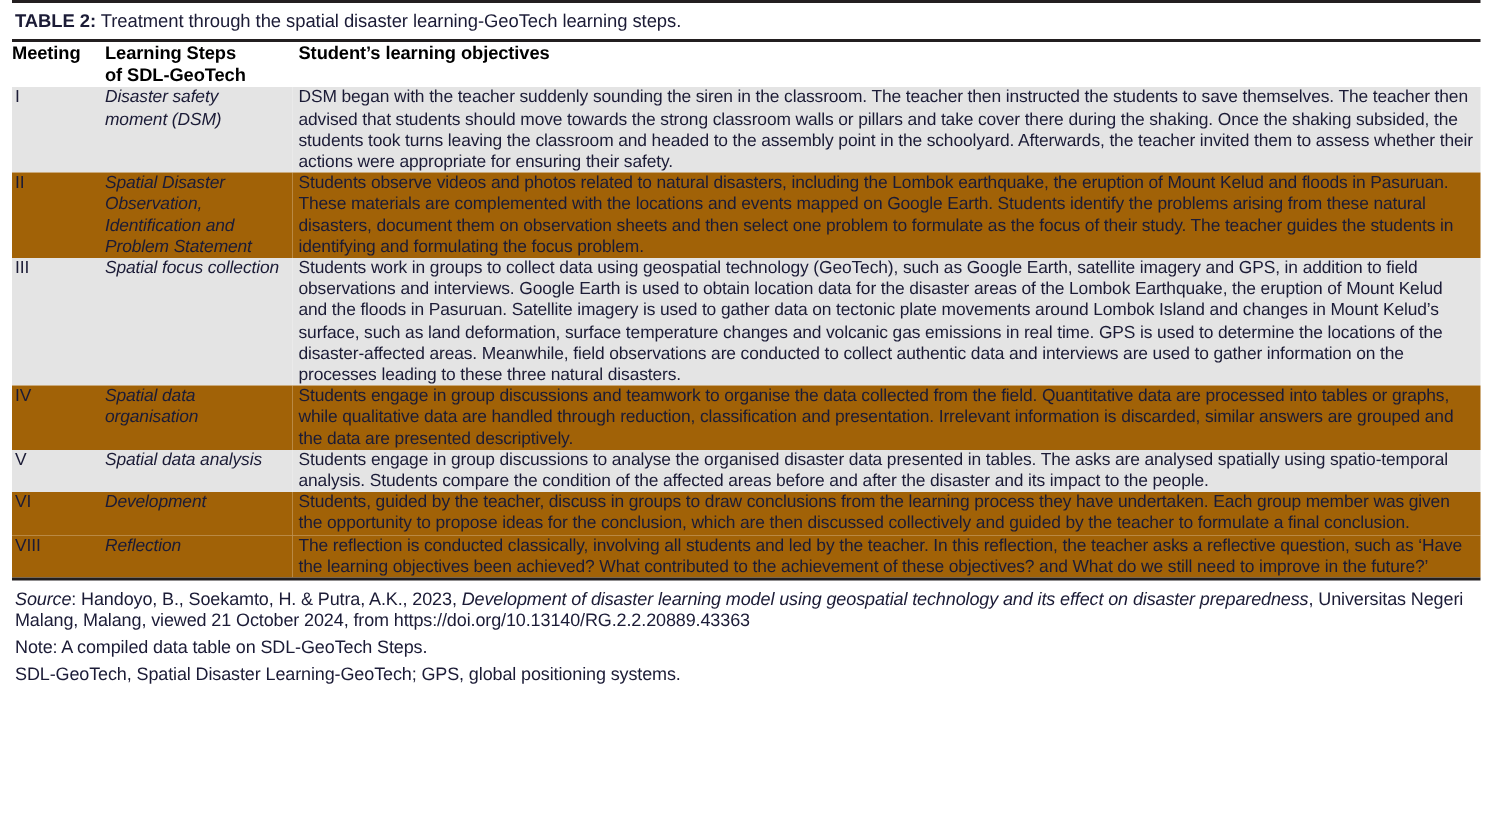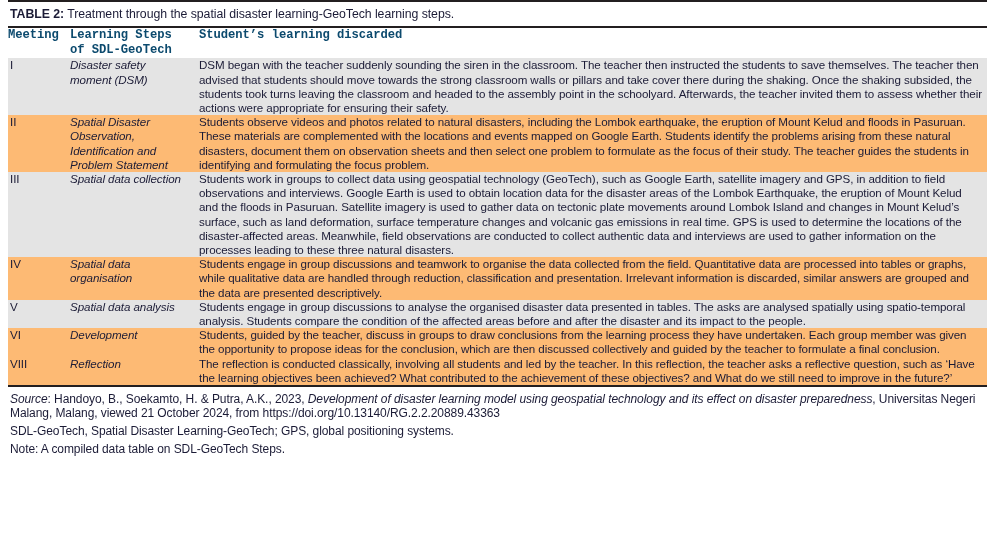--- a/index.html
+++ b/index.html
@@ -66,9 +66,8 @@
     font-weight: bold;
     text-align: left;
     padding: 5px 8px 6px 2px;
-    color: #0c4a6e;
+    color: #000000;
     letter-spacing: -0.05px;
-    font-family: Liberation Mono, monospace;
   }
   thead th.act { padding-left: 4px; }
 

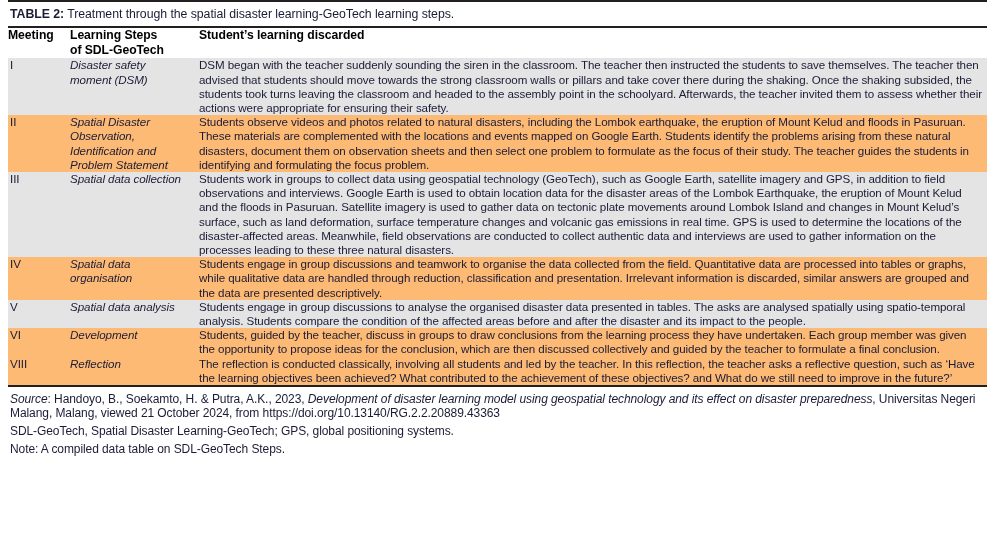--- a/index.html
+++ b/index.html
@@ -119,7 +119,7 @@
       <tr>
         <th class="meeting">Meeting</th>
         <th class="steps"><span>Learning Steps</span><br><span>of SDL-GeoTech</span></th>
-        <th class="act">Student’s learning discarded</th>
+        <th class="act">Student’s learning objectives</th>
       </tr>
     </thead>
     <tbody>

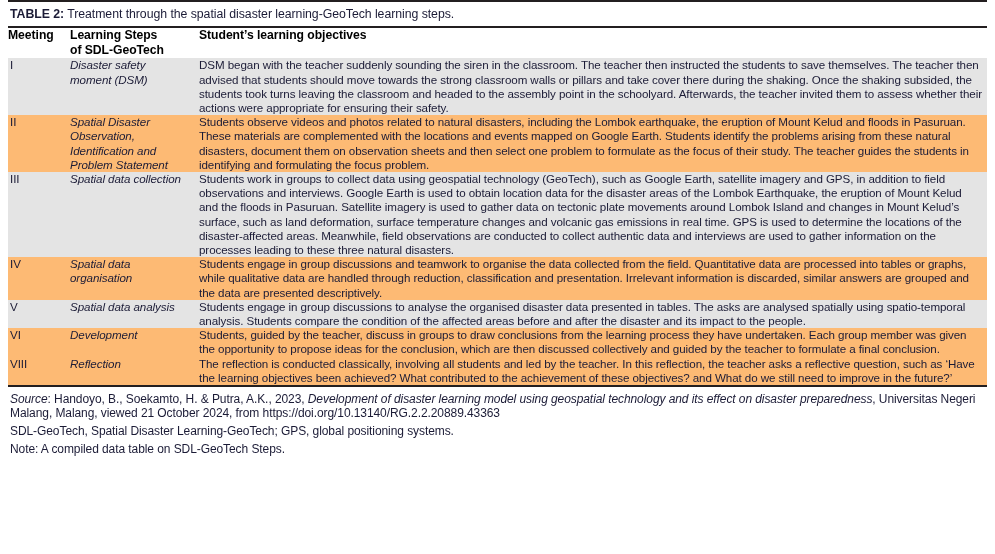--- a/index.html
+++ b/index.html
@@ -82,7 +82,7 @@
   tbody td.act     { padding-left: 4px; padding-right: 4px; }
 
   tbody tr.shaded td { background: #e4e4e4; }
-  tbody tr.plain  td { background: #fdba74; }
+  tbody tr.plain  td { background: #a16207; }
 
   
   .notes {

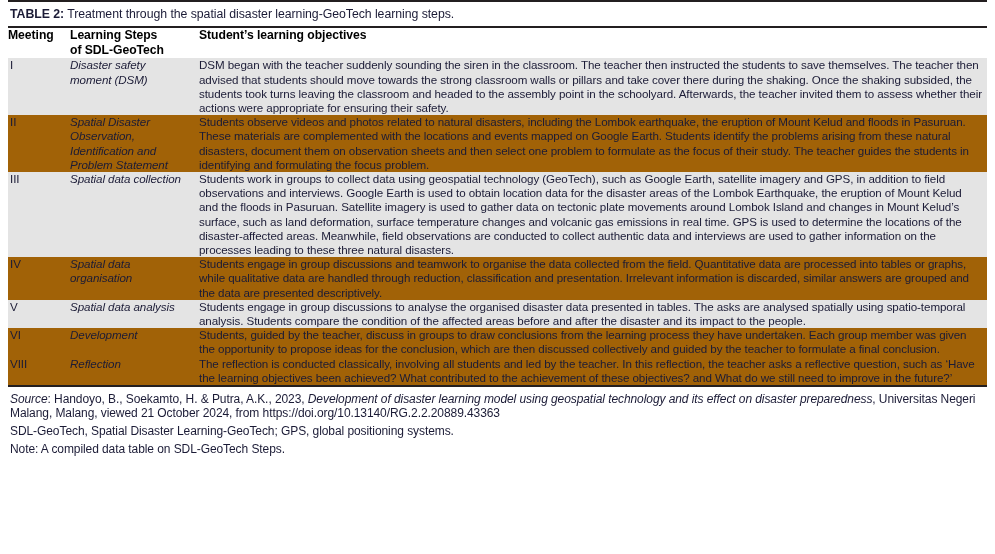--- a/index.html
+++ b/index.html
@@ -135,7 +135,7 @@
         </tr>
         <tr class="shaded">
           <td class="meeting">III</td>
-          <td class="steps">Spatial data collection</td>
+          <td class="steps">Spatial focus collection</td>
           <td class="act">Students work in groups to collect data using geospatial technology (GeoTech), such as Google Earth, satellite imagery and GPS, in addition to field observations and interviews. Google Earth is used to obtain location data for the disaster areas of the Lombok Earthquake, the eruption of Mount Kelud and the floods in Pasuruan. Satellite imagery is used to gather data on tectonic plate movements around Lombok Island and changes in Mount Kelud’s surface, such as land deformation, surface temperature changes and volcanic gas emissions in real time. GPS is used to determine the locations of the disaster-affected areas. Meanwhile, field observations are conducted to collect authentic data and interviews are used to gather information on the processes leading to these three natural disasters.</td>
         </tr>
         <tr class="plain">

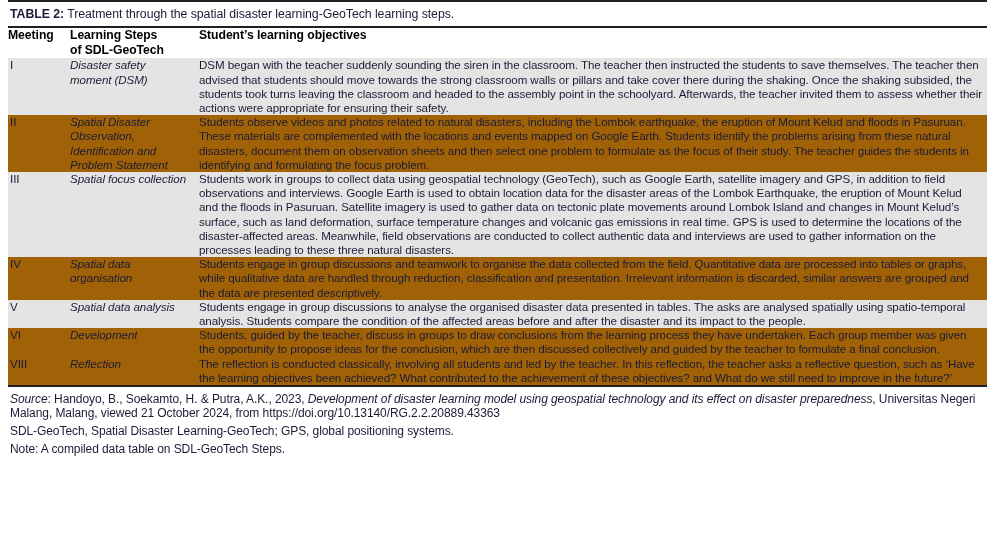--- a/index.html
+++ b/index.html
@@ -165,8 +165,8 @@
 
   <div class="notes">
     <p><span class="src-lbl">Source</span><span>: Handoyo, B., Soekamto, H. &amp; Putra, A.K., 2023, </span><span class="src-title">Development of disaster learning model using geospatial technology and its effect on disaster preparedness</span><span>, Universitas Negeri Malang, Malang, viewed 21 October 2024, from https://doi.org/10.13140/RG.2.2.20889.43363</span></p>
+    <p>Note: A compiled data table on SDL-GeoTech Steps.</p>
     <p>SDL-GeoTech, Spatial Disaster Learning-GeoTech; GPS, global positioning systems.</p>
-    <p>Note: A compiled data table on SDL-GeoTech Steps.</p>
   </div>
 
 </div>

